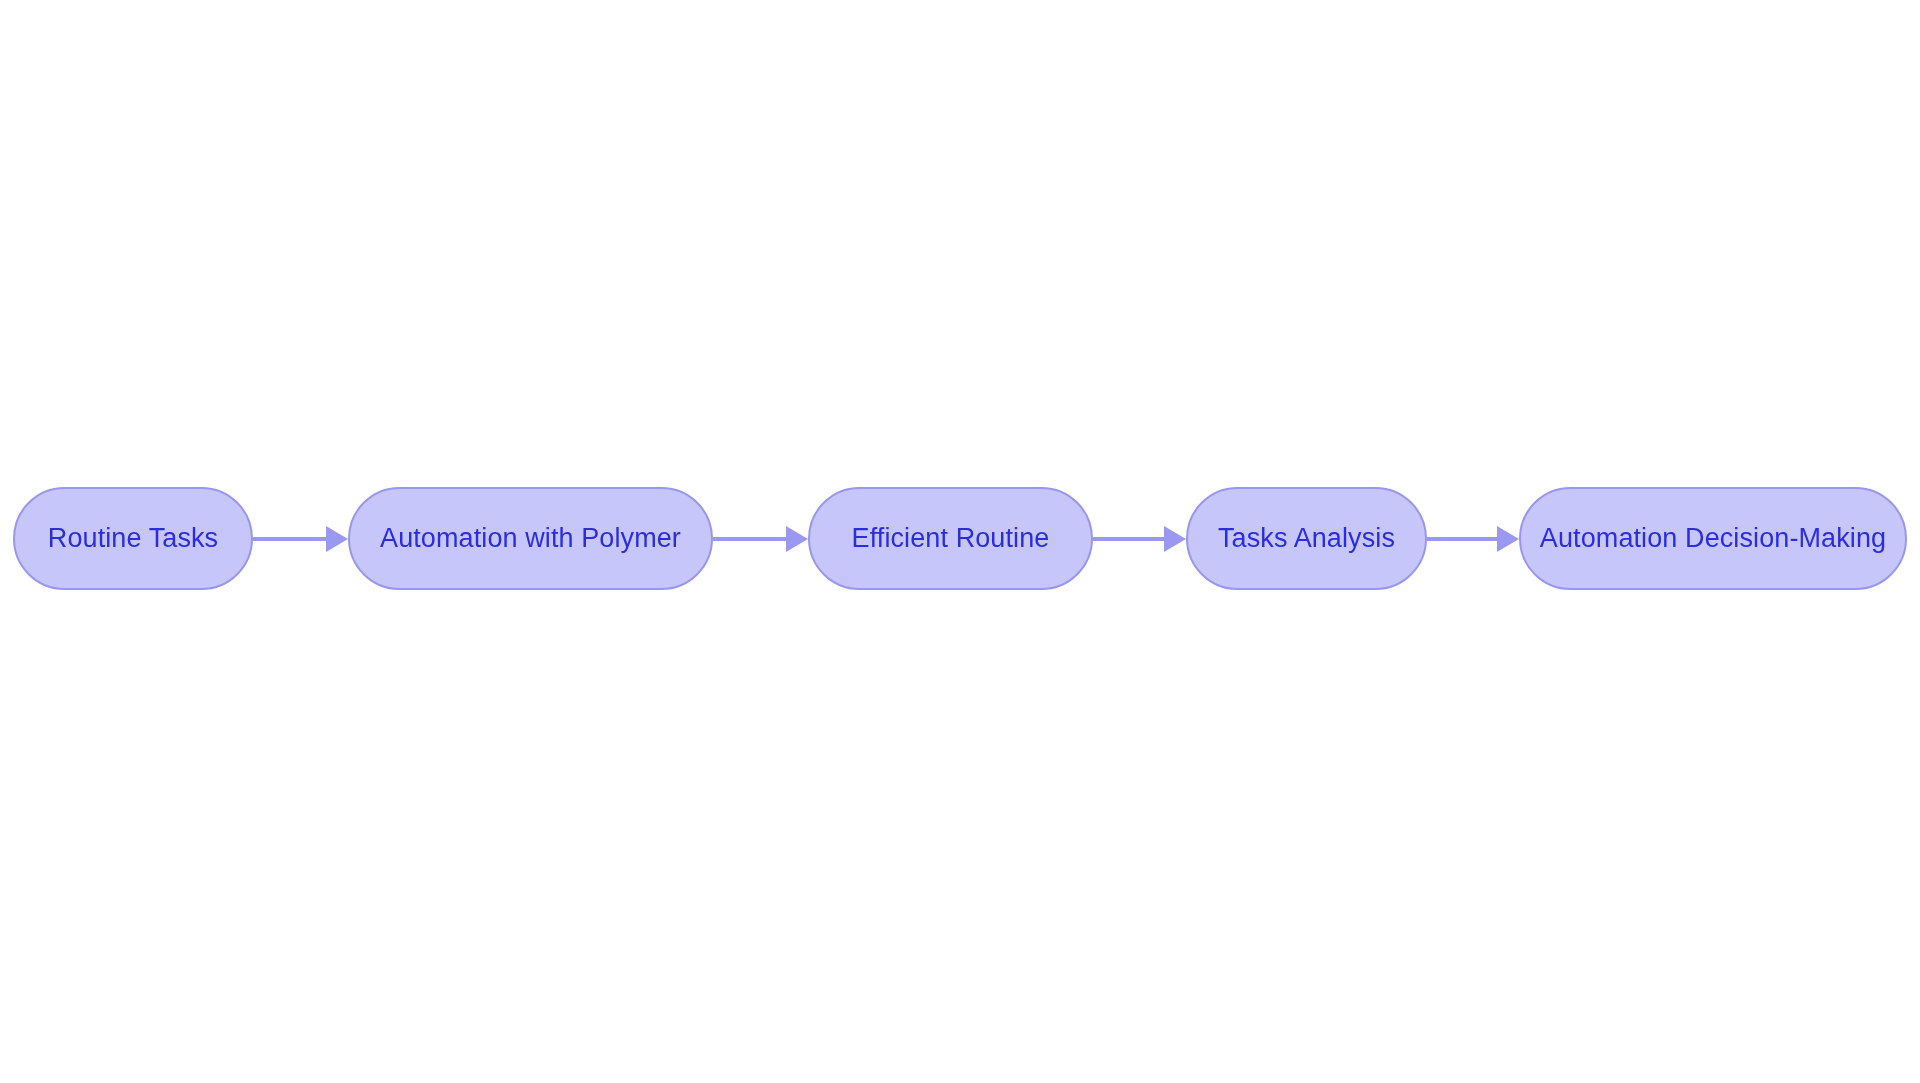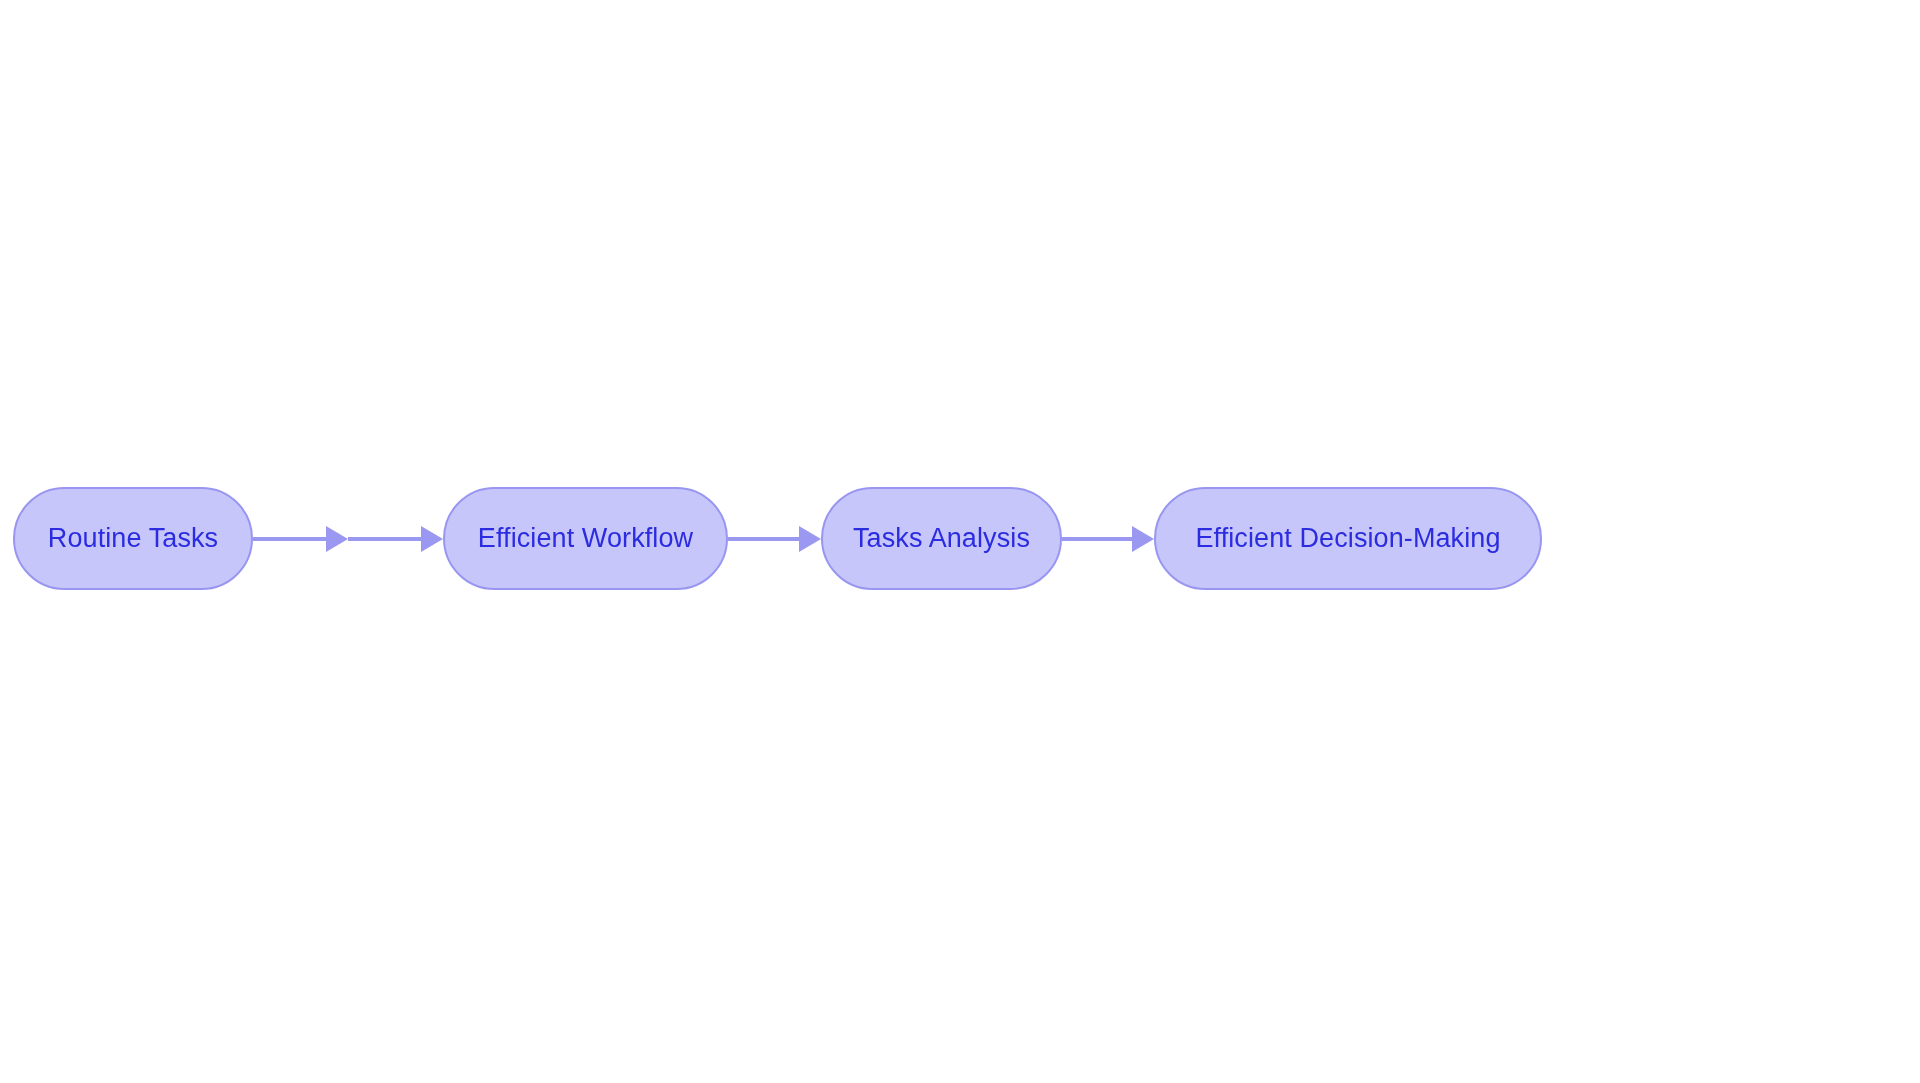--- a/index.html
+++ b/index.html
@@ -116,6 +116,9 @@
       <div class="conn-head"></div>
     </div>
 
+    <div class="node node-w2">
+      <span class="node-label">Automation with Polymer</span>
+    </div>
 
     <div class="connector conn-gap2">
       <div class="conn-shaft"></div>

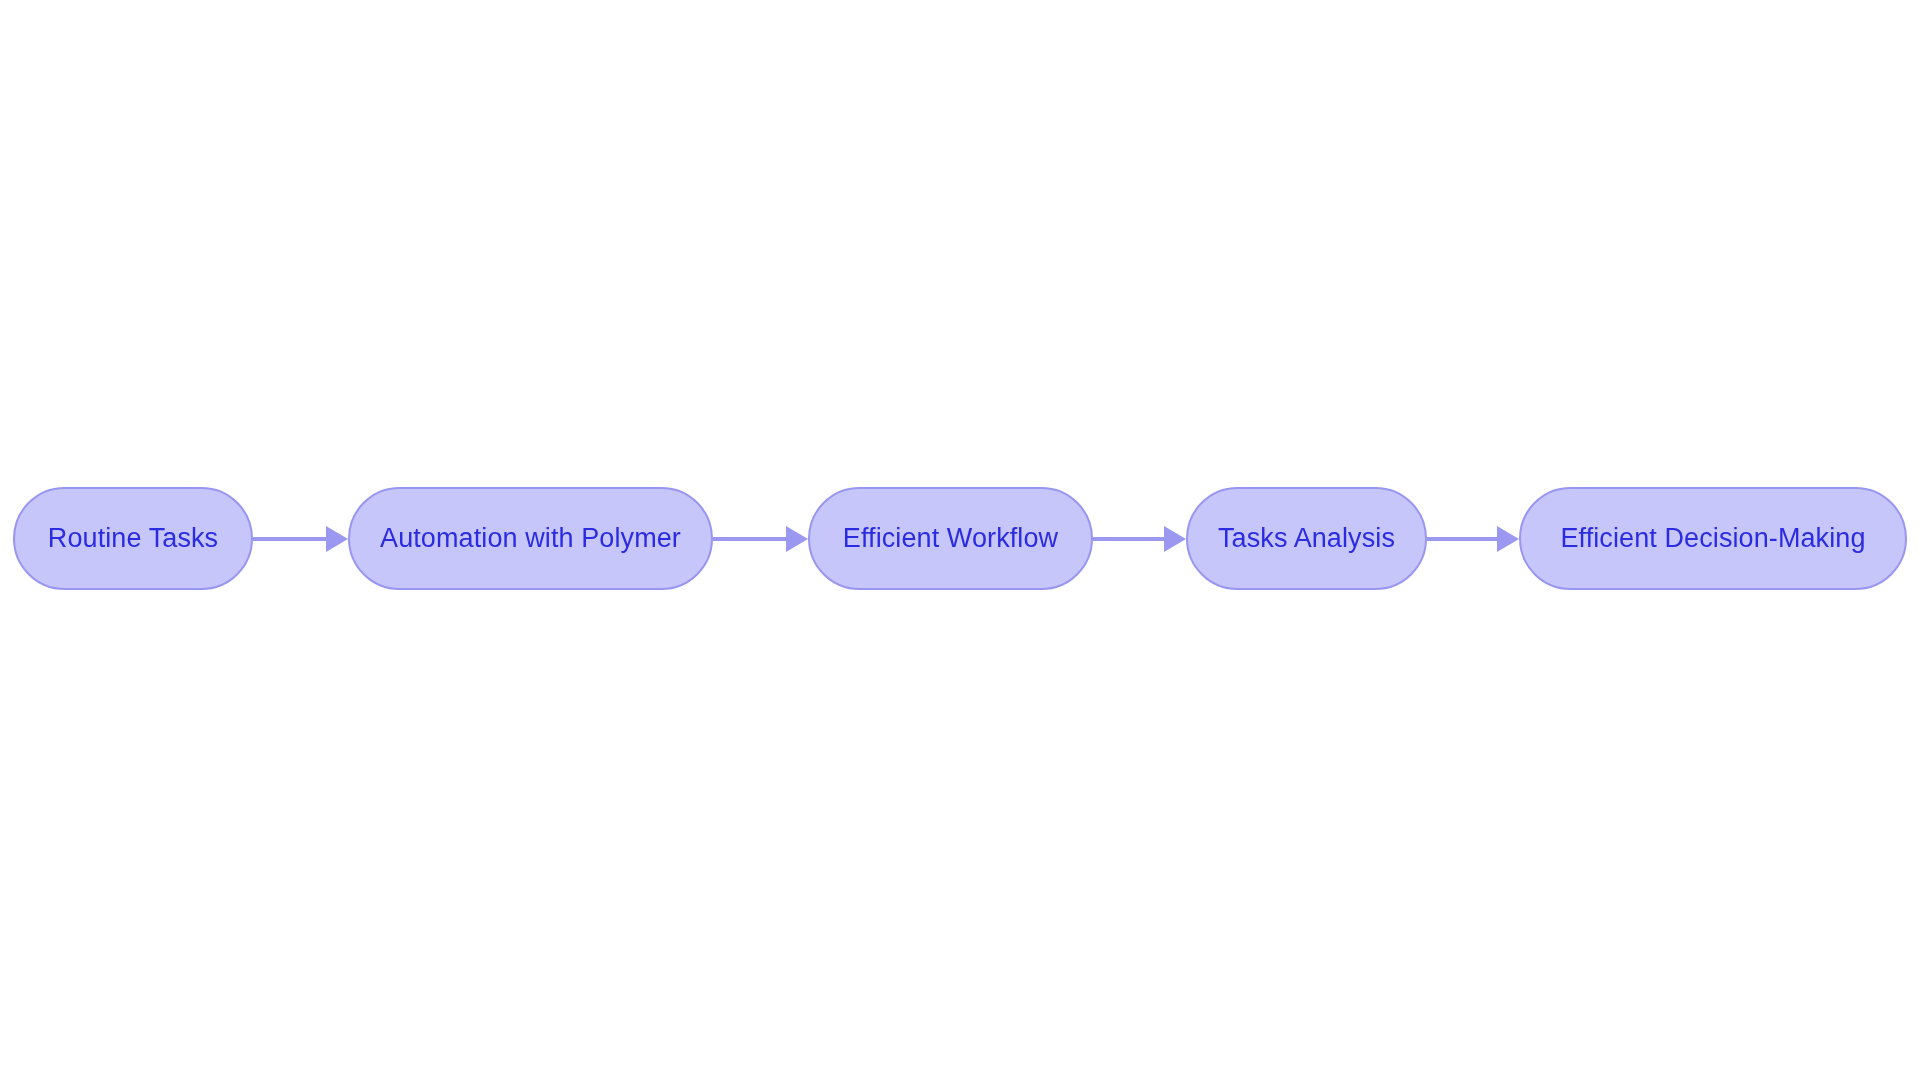--- a/index.html
+++ b/index.html
@@ -126,7 +126,7 @@
     </div>
 
     <div class="node node-w3">
-      <span class="node-label">Efficient Workflow</span>
+      <span class="node-label">Efficient Routine</span>
     </div>
 
     <div class="connector conn-gap3">

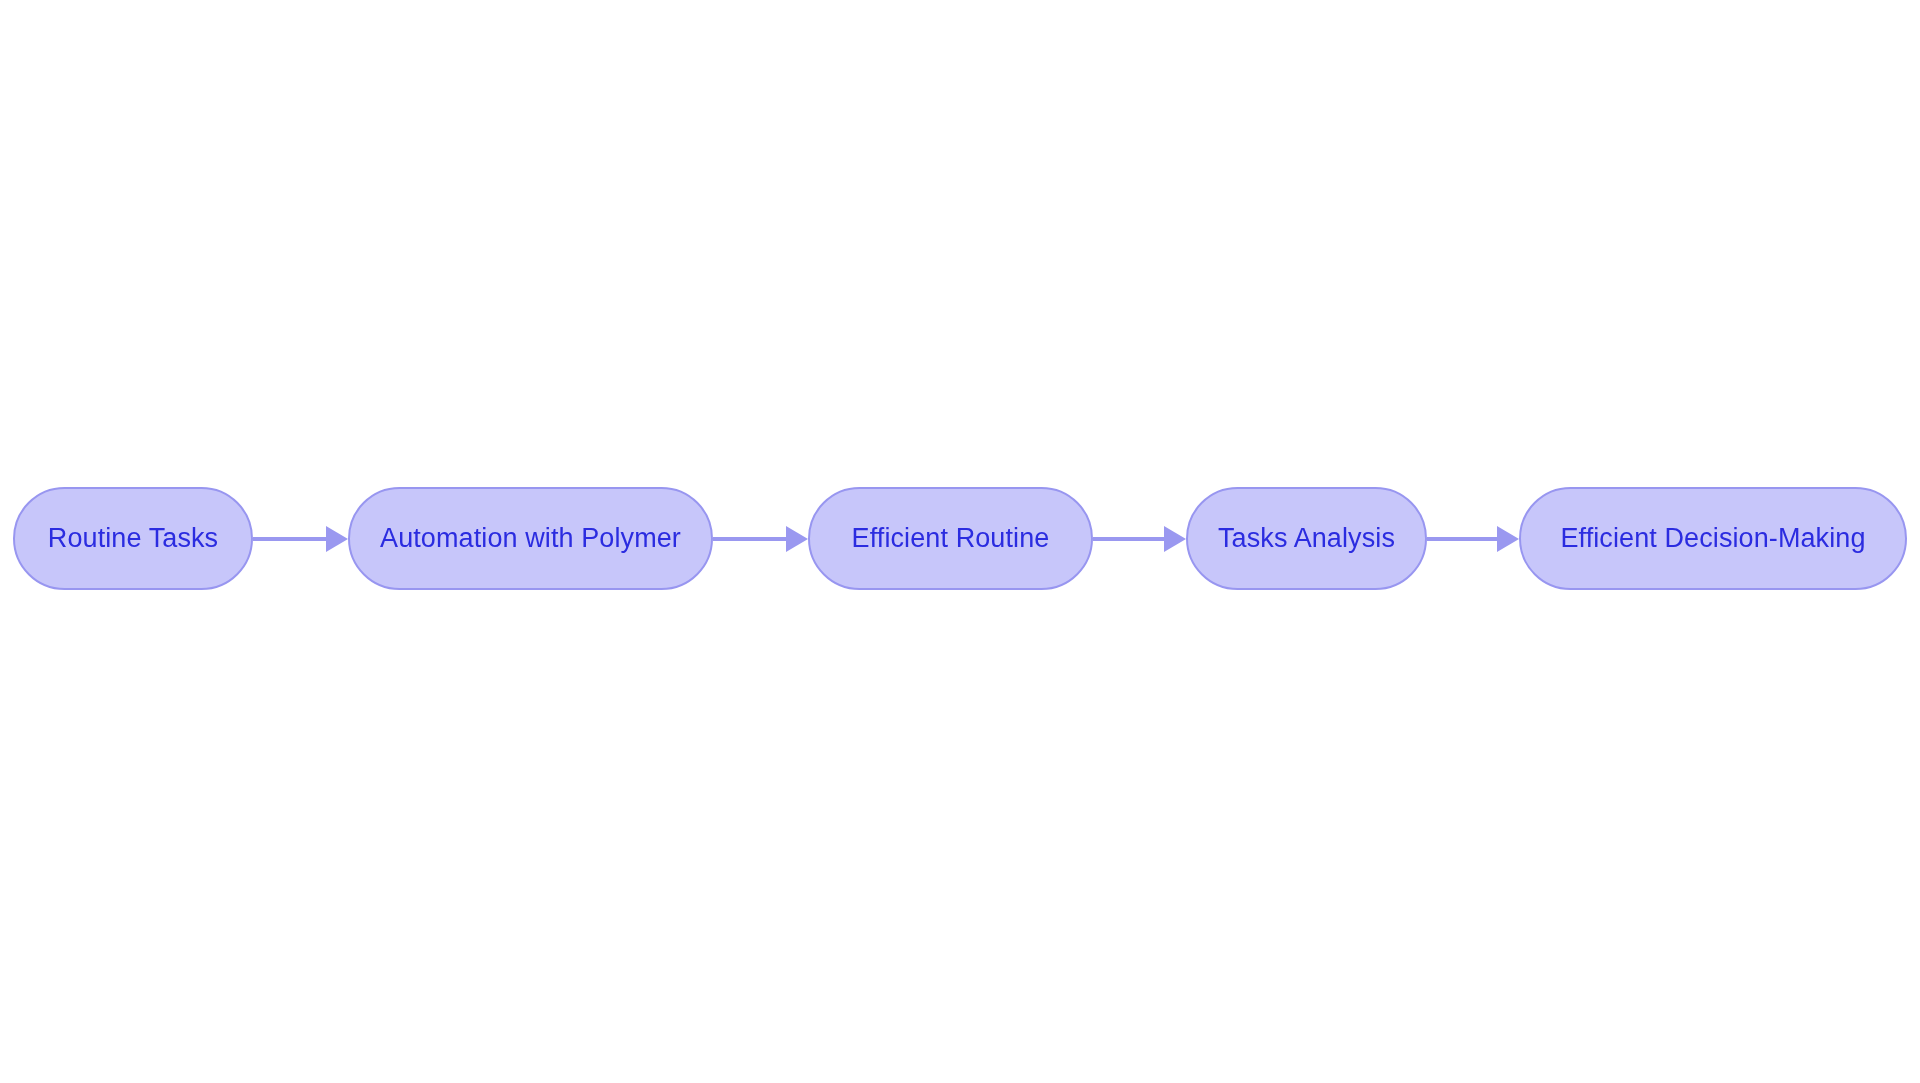--- a/index.html
+++ b/index.html
@@ -144,7 +144,7 @@
     </div>
 
     <div class="node node-w5">
-      <span class="node-label">Efficient Decision-Making</span>
+      <span class="node-label">Automation Decision-Making</span>
     </div>
 
   </div>

